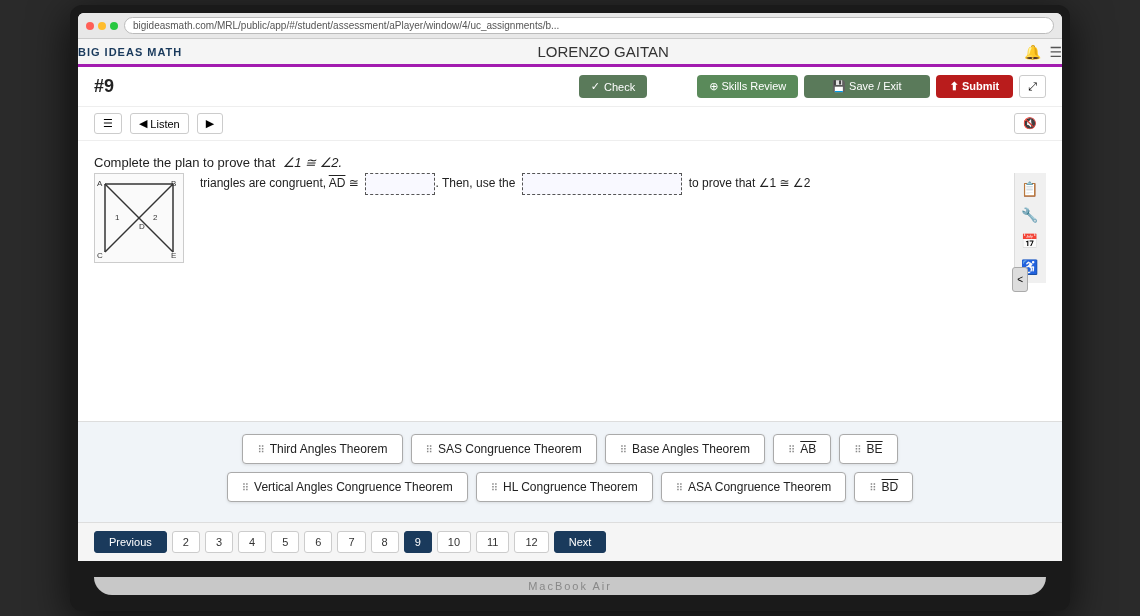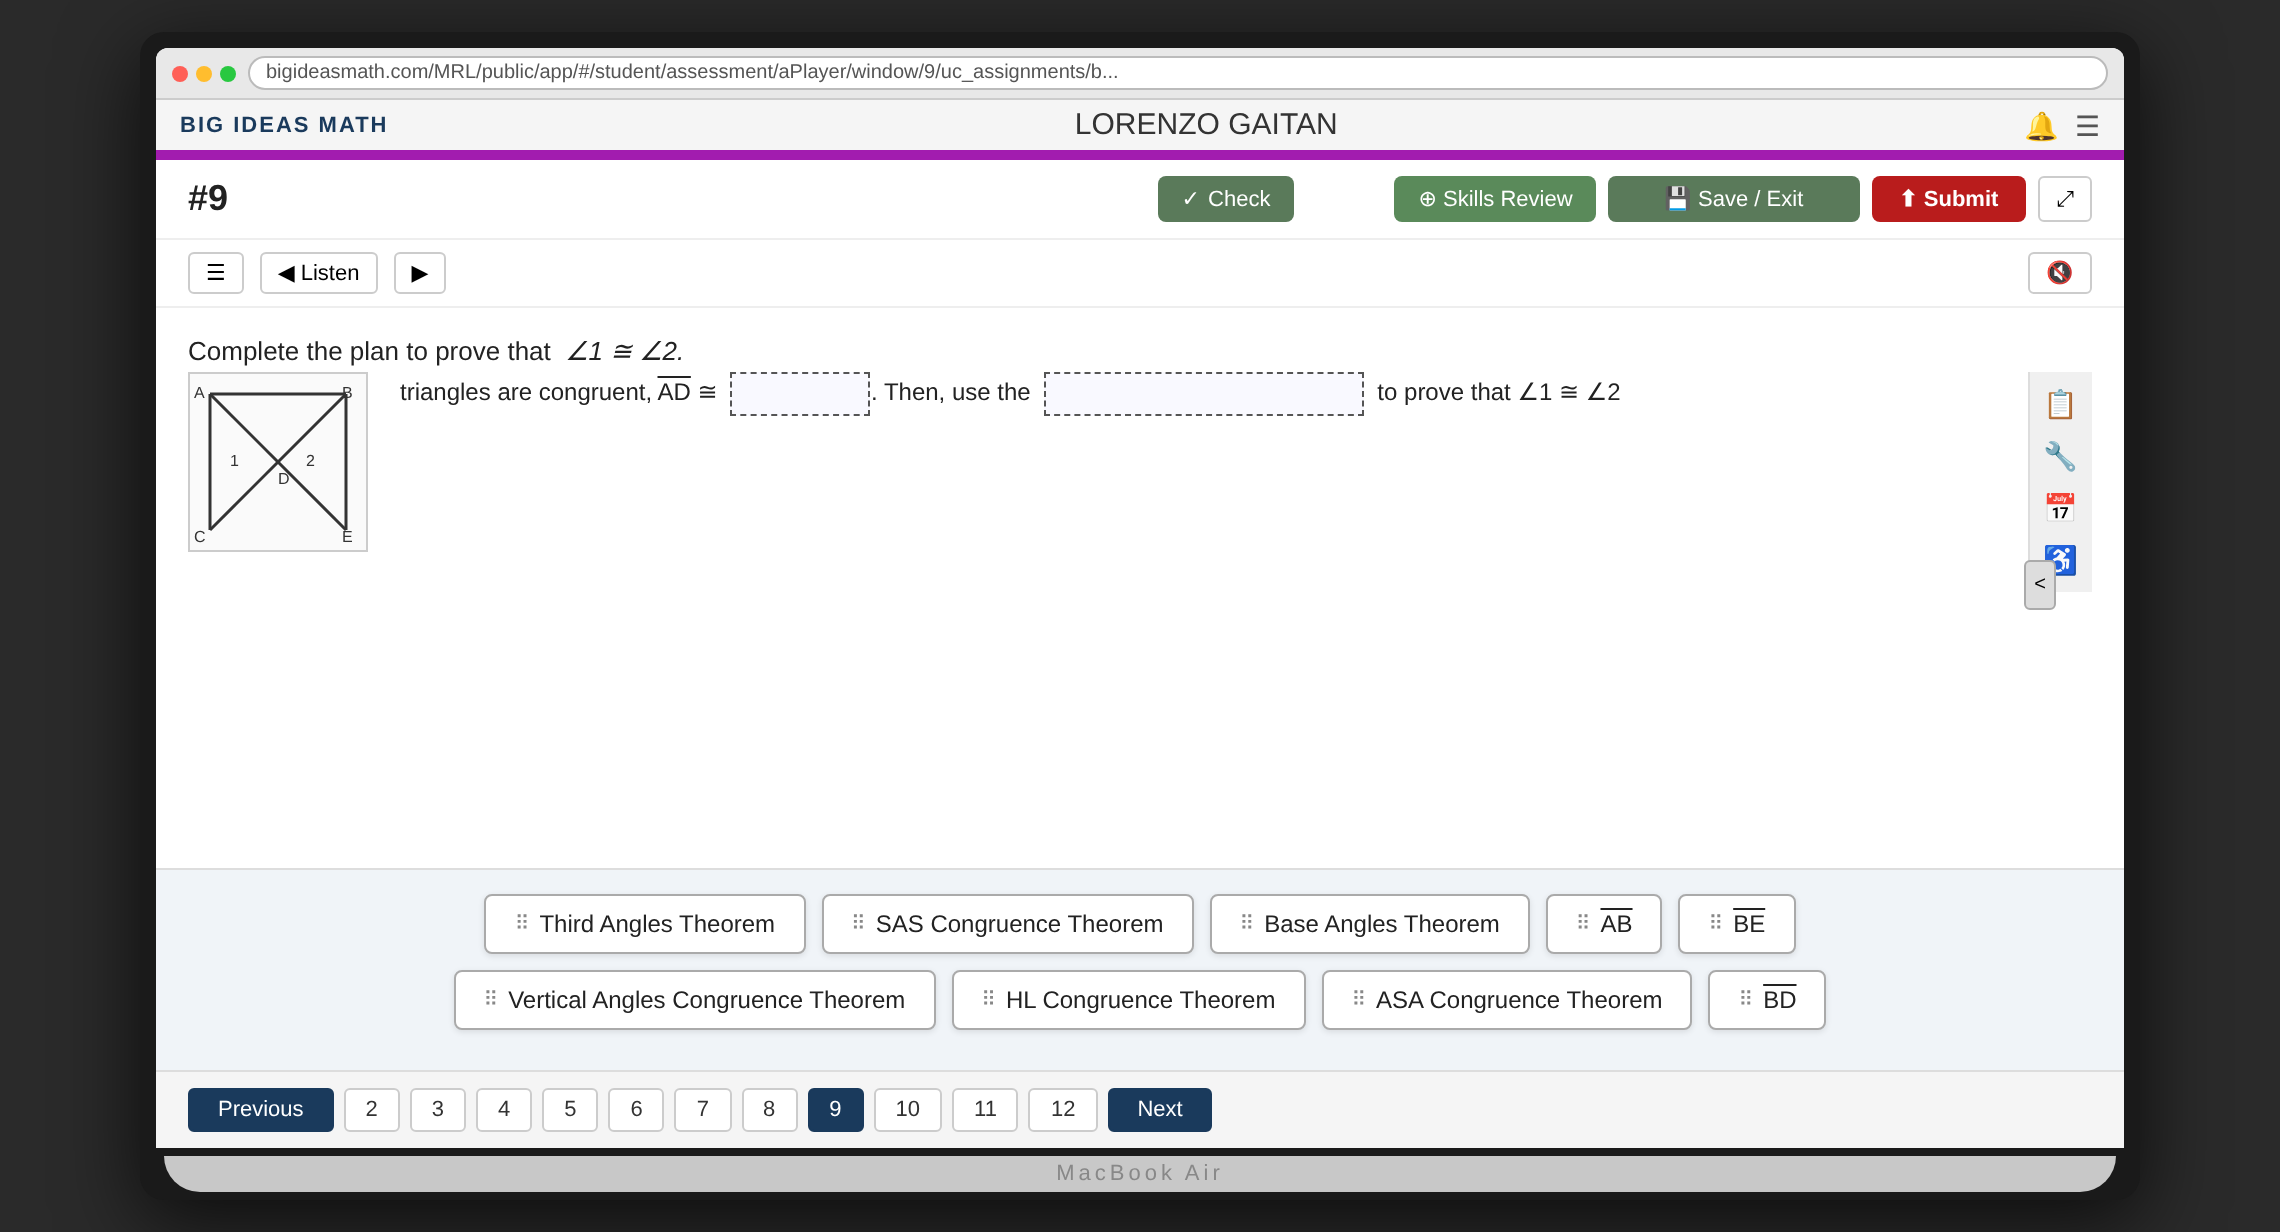--- a/index.html
+++ b/index.html
@@ -305,7 +305,7 @@
         <div class="dot dot-y"></div>
         <div class="dot dot-g"></div>
       </div>
-      <div class="address-bar">bigideasmath.com/MRL/public/app/#/student/assessment/aPlayer/window/9/uc_assignments/b...</div>
+      <div class="address-bar">bigideasmath.com/MRL/public/app/#/student/assessment/aPlayer/window/4/uc_assignments/b...</div>
     </div>
 
     <div class="app-header">

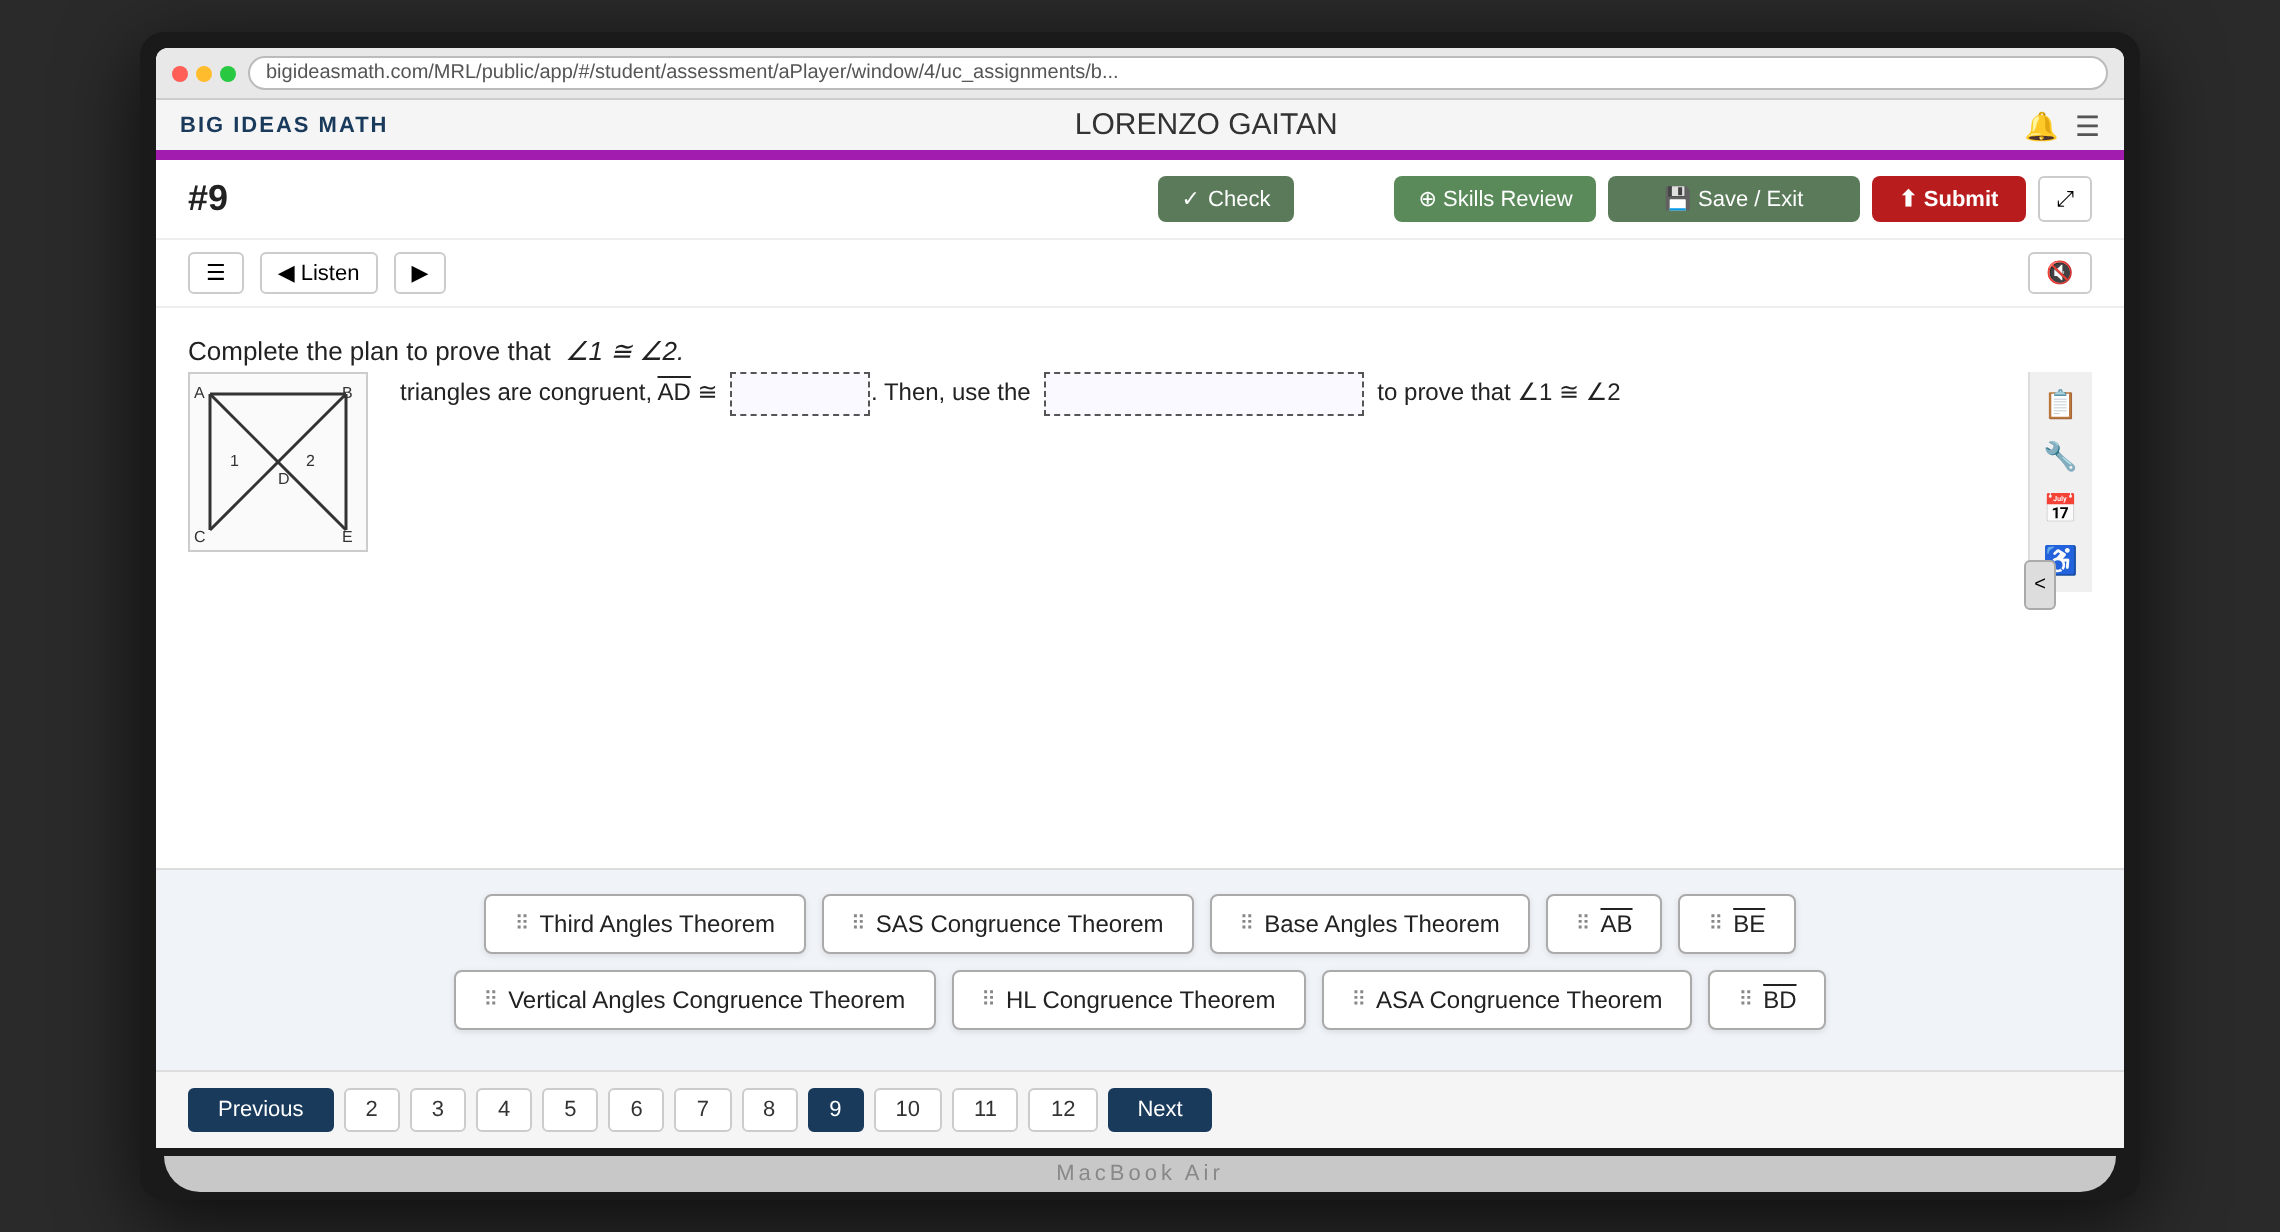--- a/index.html
+++ b/index.html
@@ -55,8 +55,8 @@
     
     .app-header {
       background: #f5f5f5;
-      border-bottom: 5px solid #a21caf;
-      padding: 4px 12px;
+      border-bottom: 3px solid #a21caf;
+      padding: 4px 0;
       display: flex;
       align-items: center;
       justify-content: space-between;

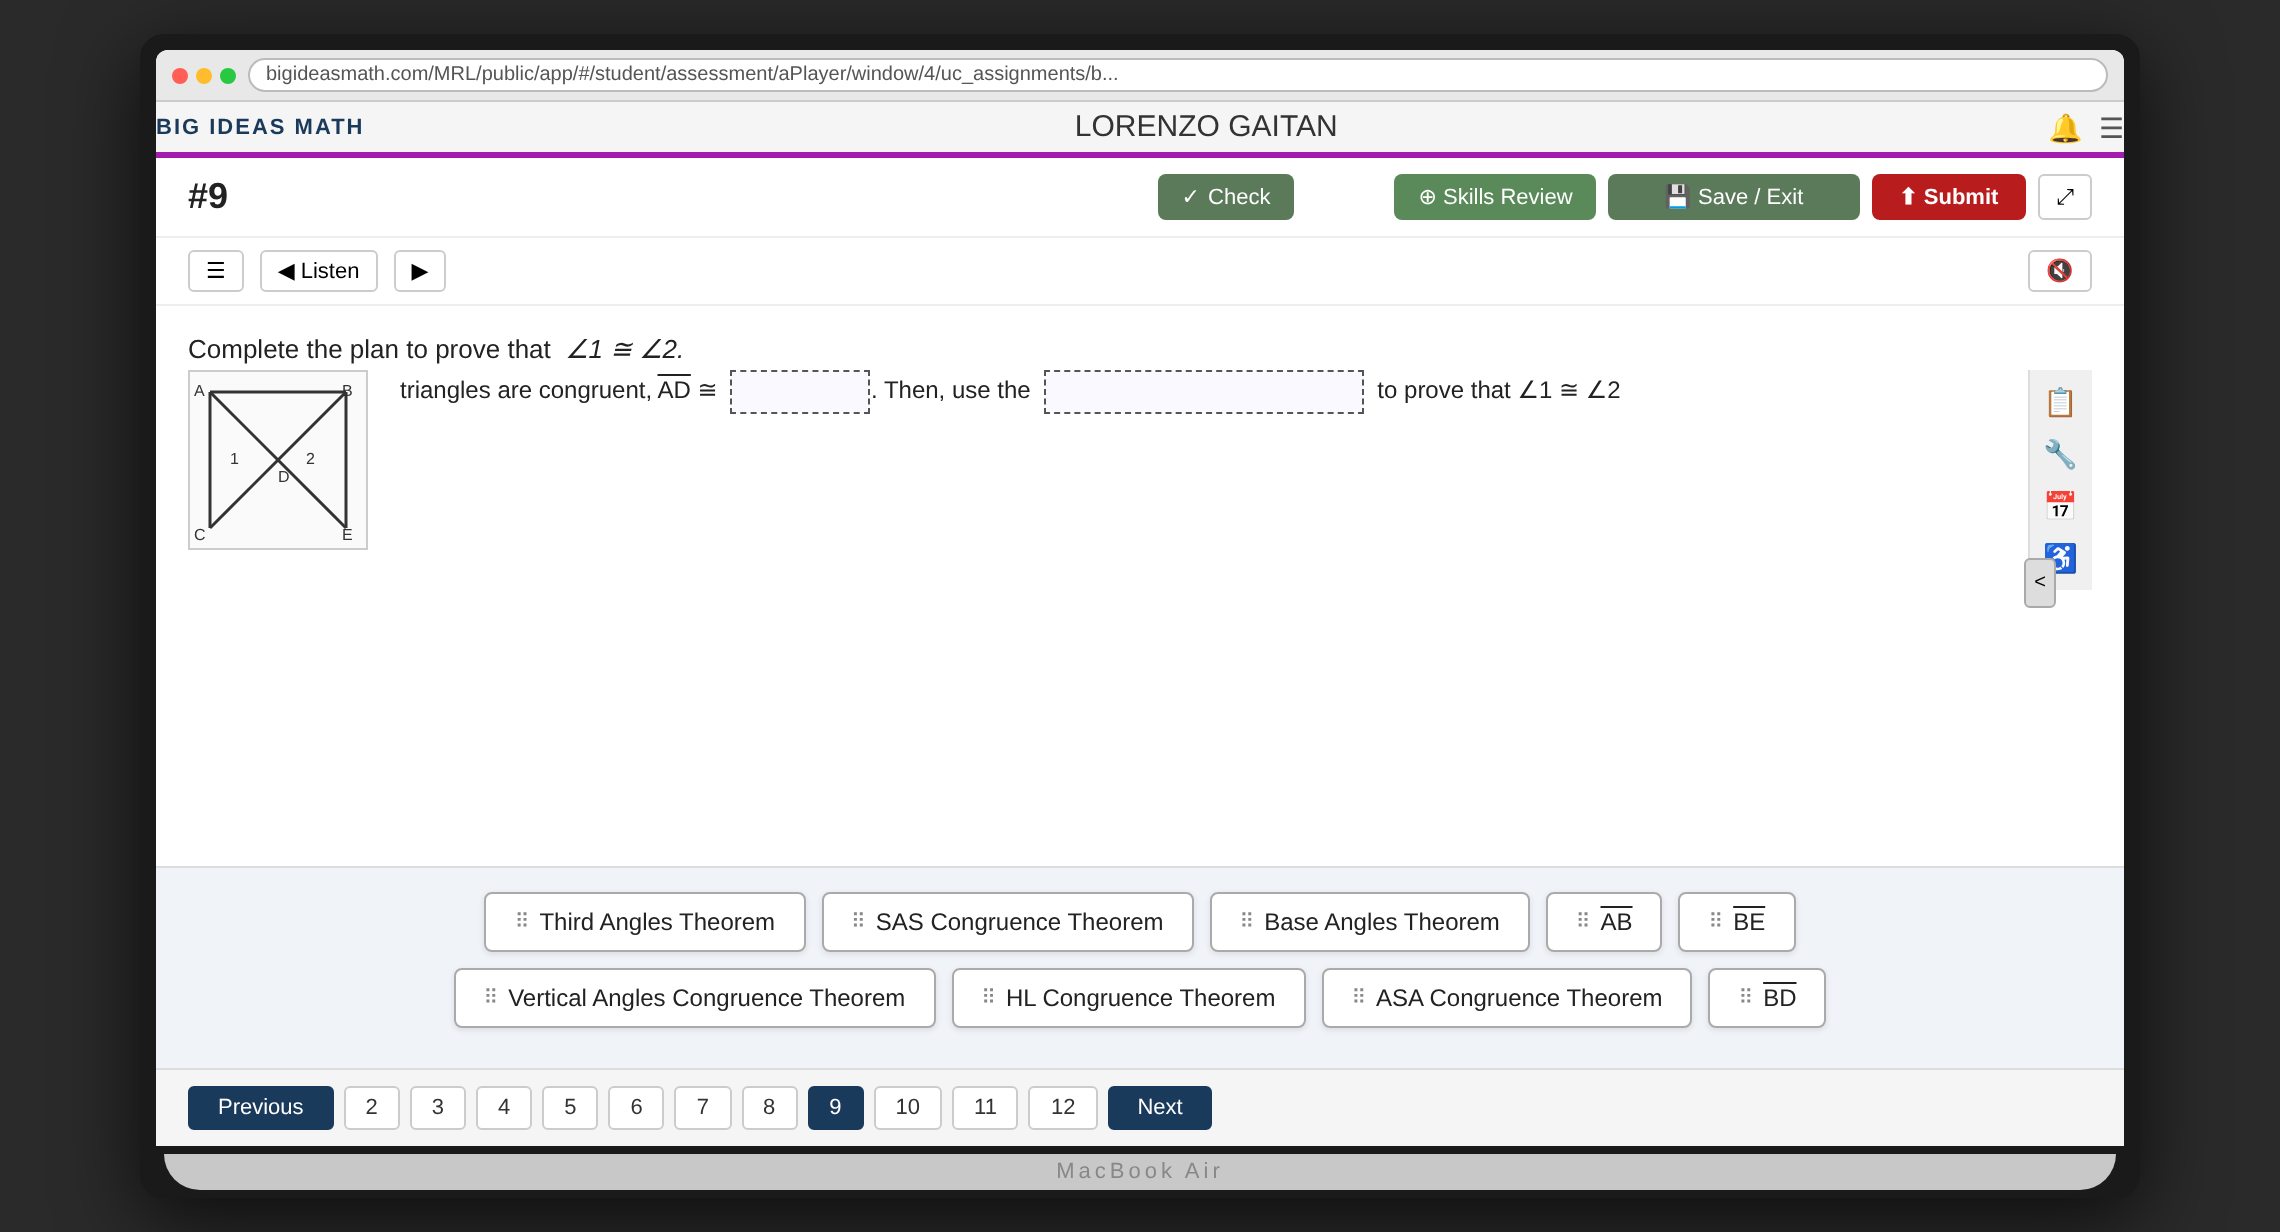--- a/index.html
+++ b/index.html
@@ -285,7 +285,7 @@
       display: flex;
       justify-content: center;
       align-items: center;
-      margin: 4px;
+      margin: 16px;
     }
     .macbook-label {
       font-size: 11px;

